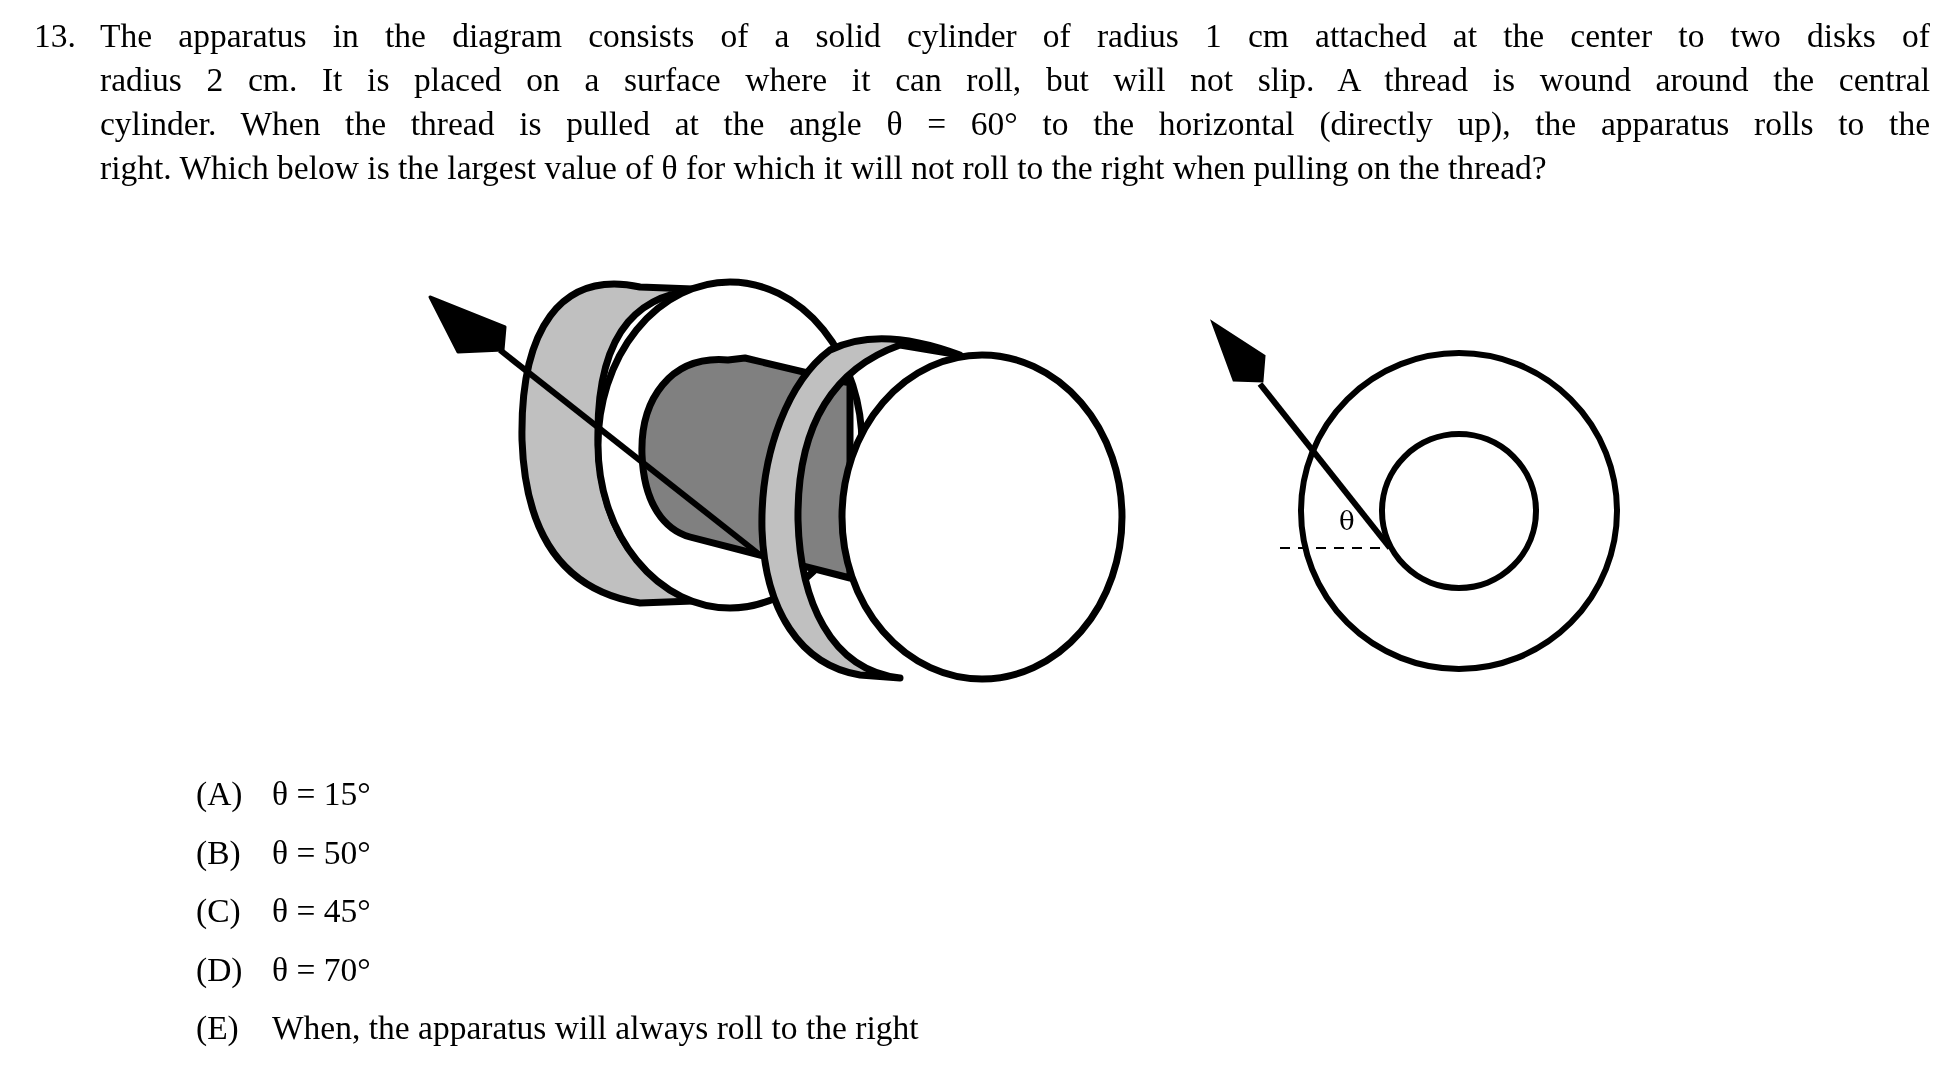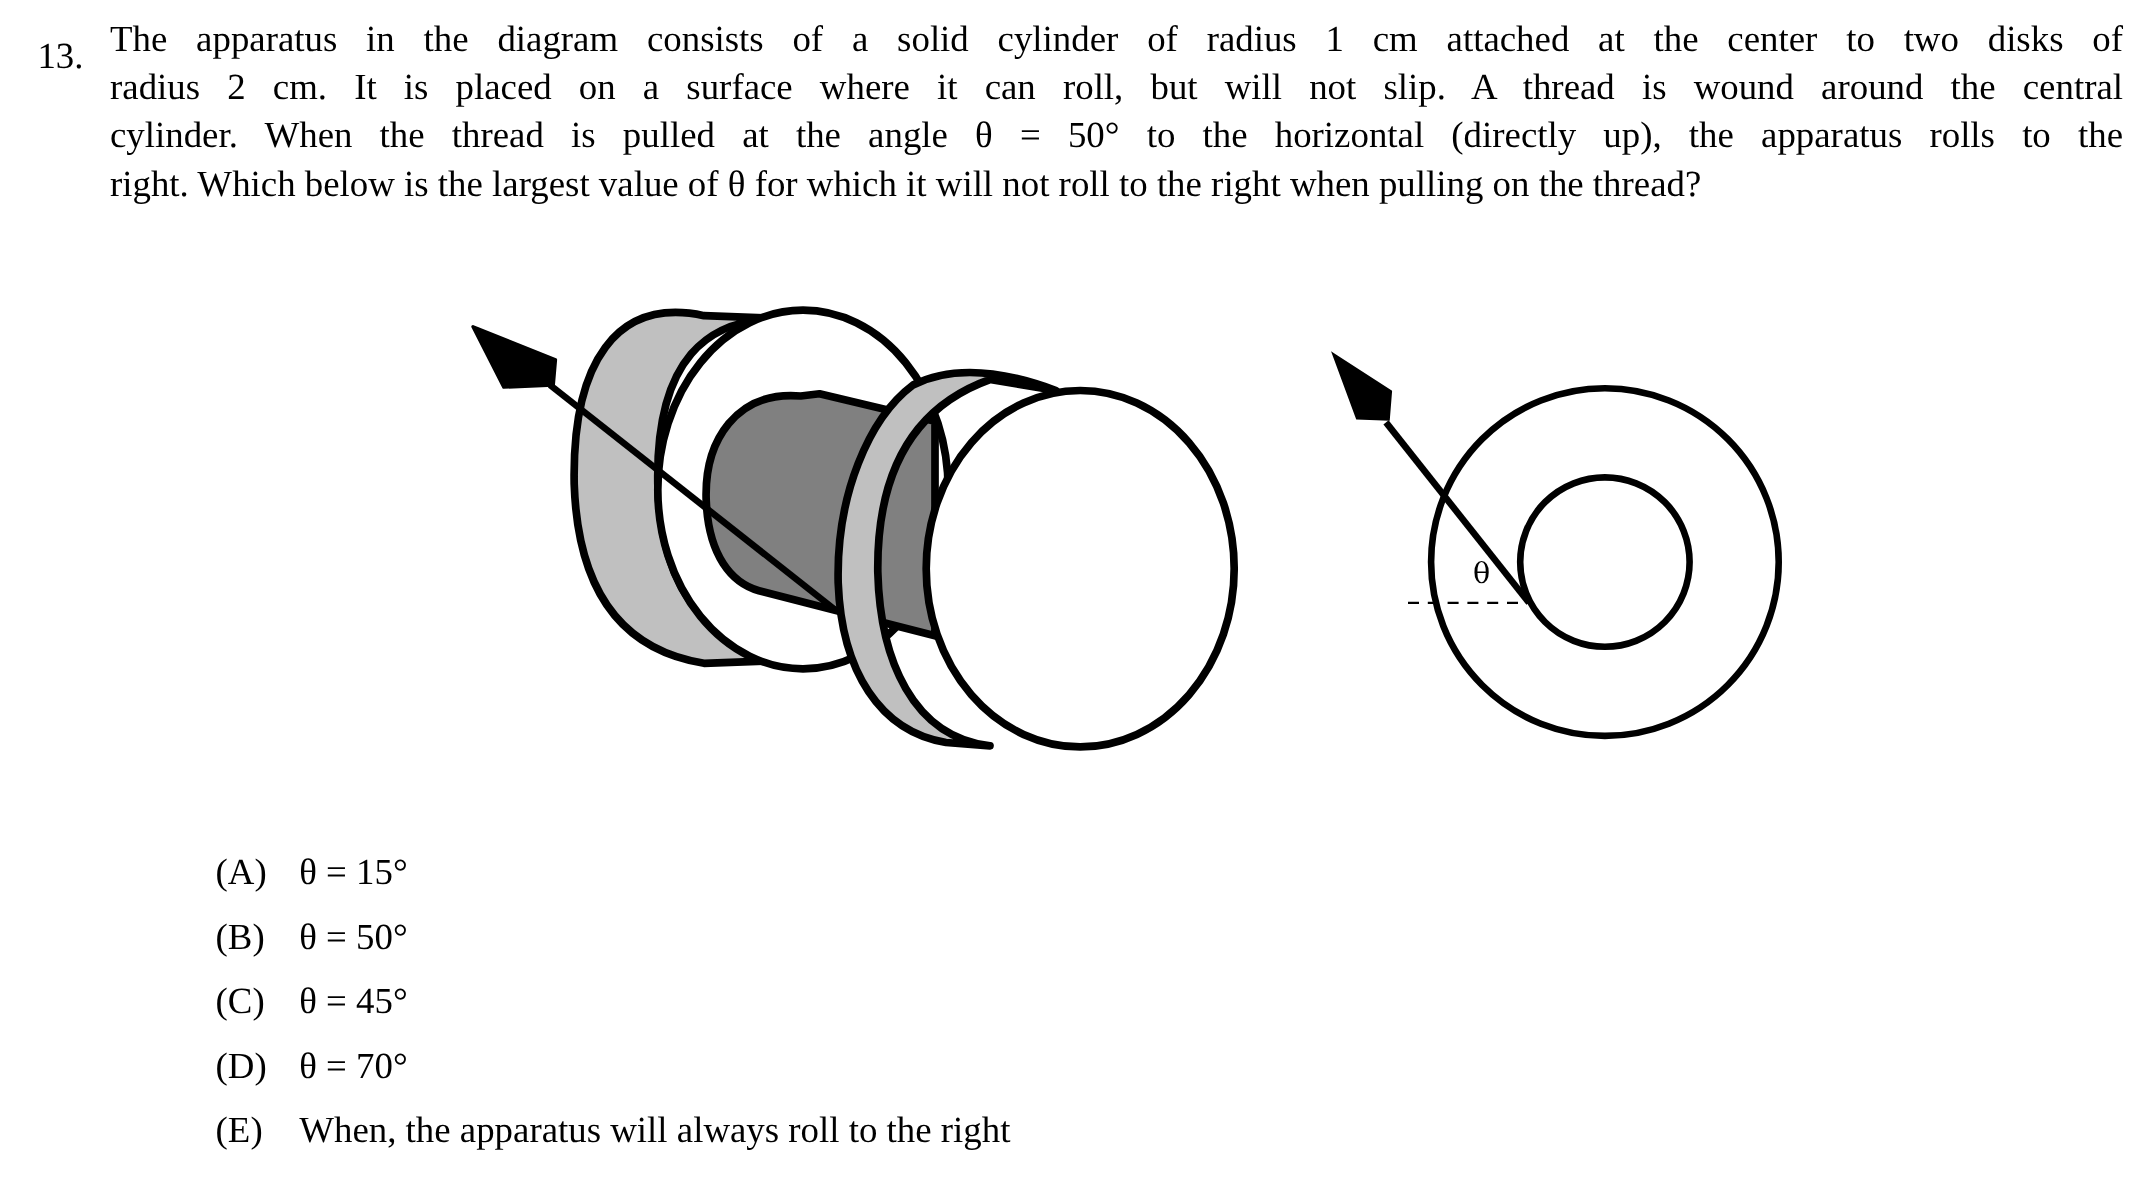--- a/index.html
+++ b/index.html
@@ -6,7 +6,7 @@
     body { width: 1948px; height: 1088px; position: relative; overflow: hidden;
            font-family: "Liberation Serif", "DejaVu Serif", serif; color: #000; }
     .question { position: absolute; left: 34px; top: 14px; width: 1900px; font-size: 33.5px; line-height: 44px; }
-    .qnum { position: absolute; left: 0; top: 16px; }
+    .qnum { position: absolute; left: 0; top: 0; }
     .qbody { position: absolute; left: 66px; top: 0; width: 1830px; text-align: justify; font-family: Liberation Serif, serif; }
     .qline { display: block; white-space: nowrap; text-align-last: justify; }
     .qline.last { text-align-last: left; }

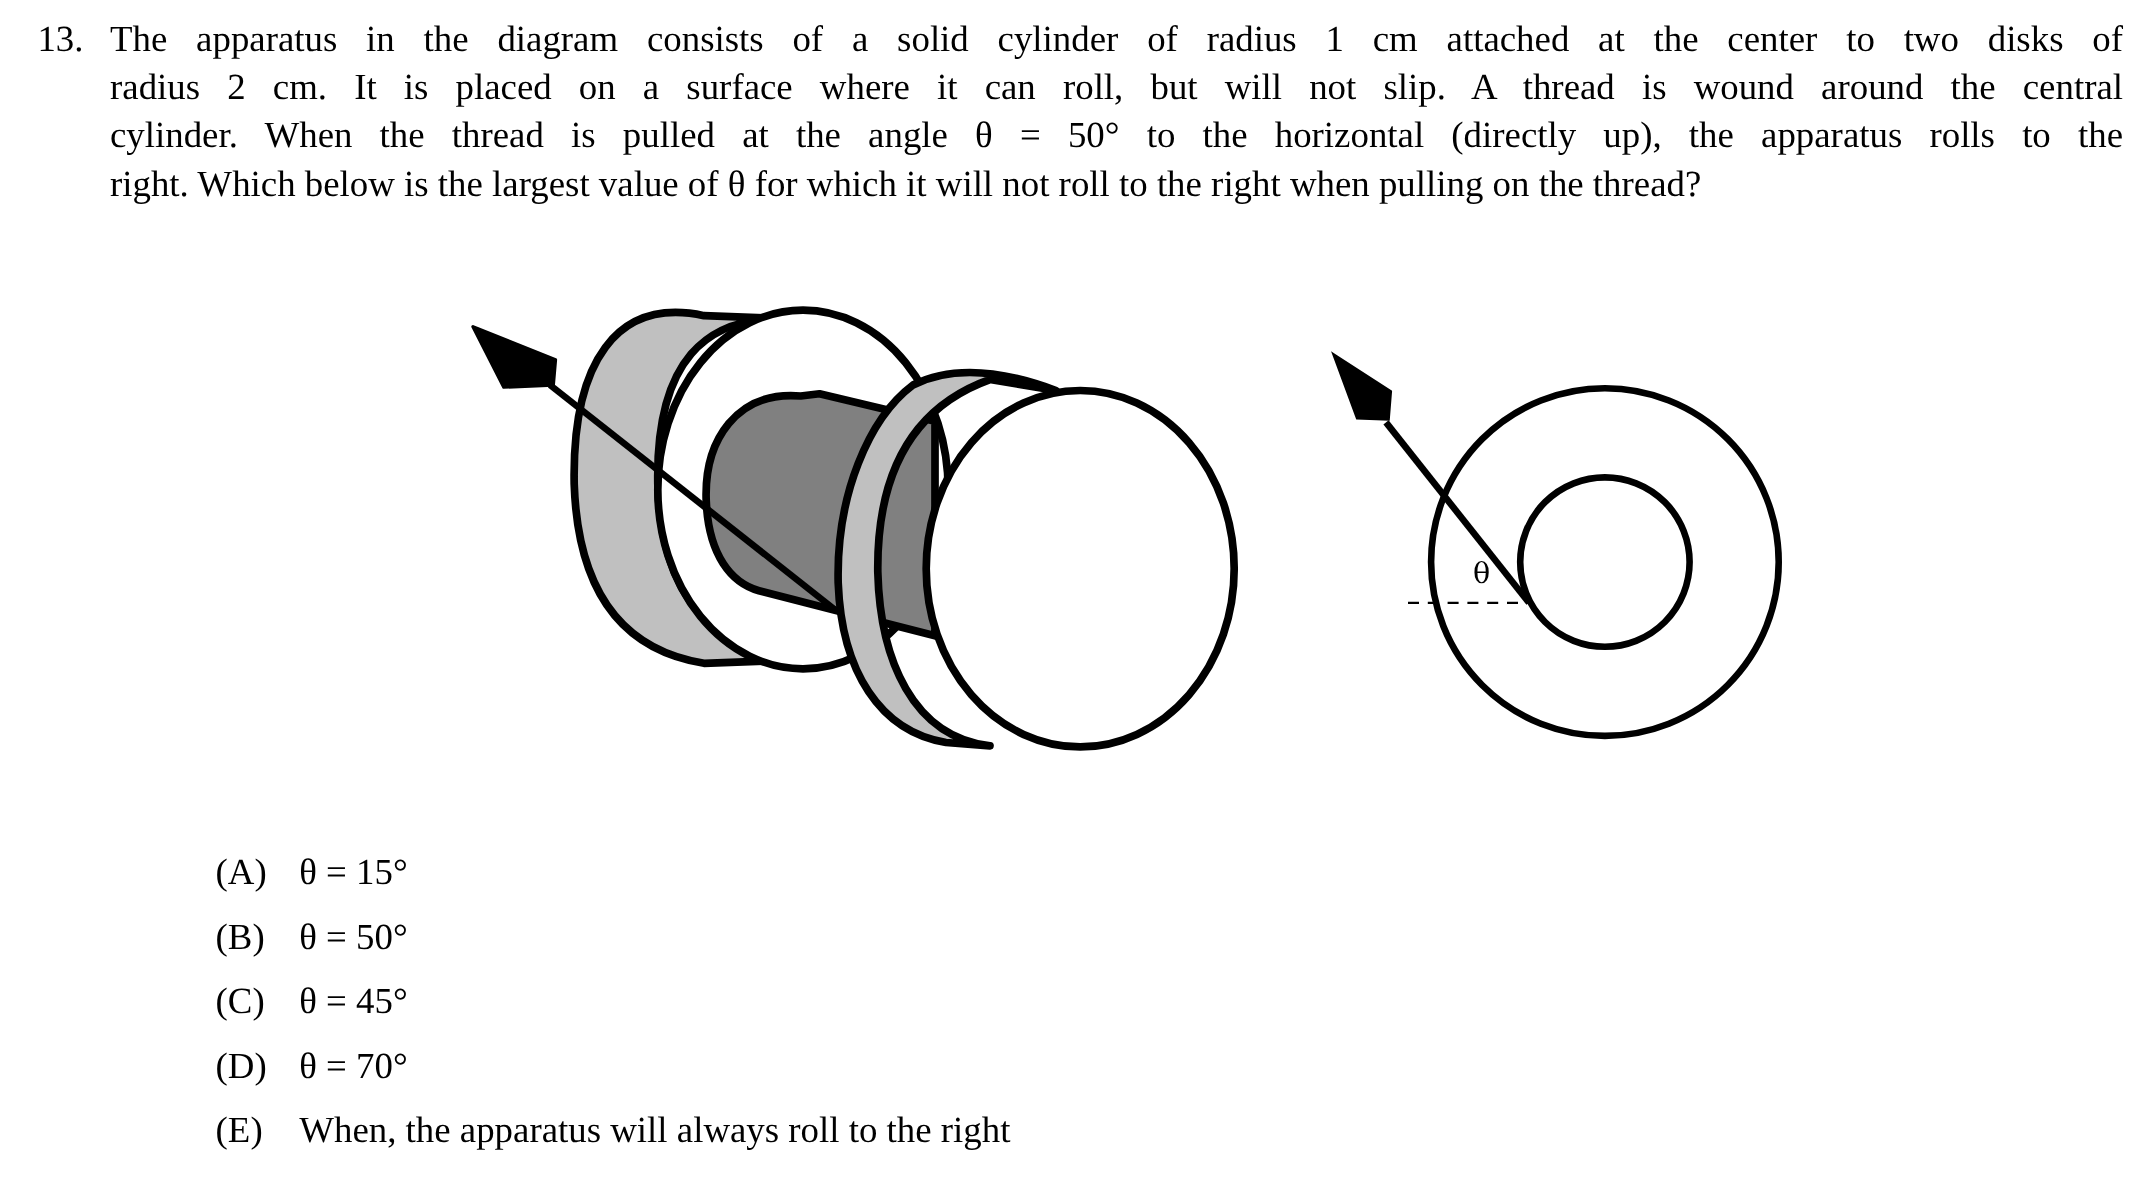--- a/index.html
+++ b/index.html
@@ -23,7 +23,7 @@
   <div class="qbody">
     <span class="qline">The apparatus in the diagram consists of a solid cylinder of radius 1 cm attached at the center to two disks of</span>
     <span class="qline">radius 2 cm.  It is placed on a surface where it can roll, but will not slip.  A thread is wound around the central</span>
-    <span class="qline">cylinder. When the thread is pulled at the angle θ = 50° to the horizontal (directly up), the apparatus rolls to the</span>
+    <span class="qline">cylinder. When the thread is pulled at the angle θ = 60° to the horizontal (directly up), the apparatus rolls to the</span>
     <span class="qline last">right. Which below is the largest value of θ for which it will not roll to the right when pulling on the thread?</span>
   </div>
 </div>

